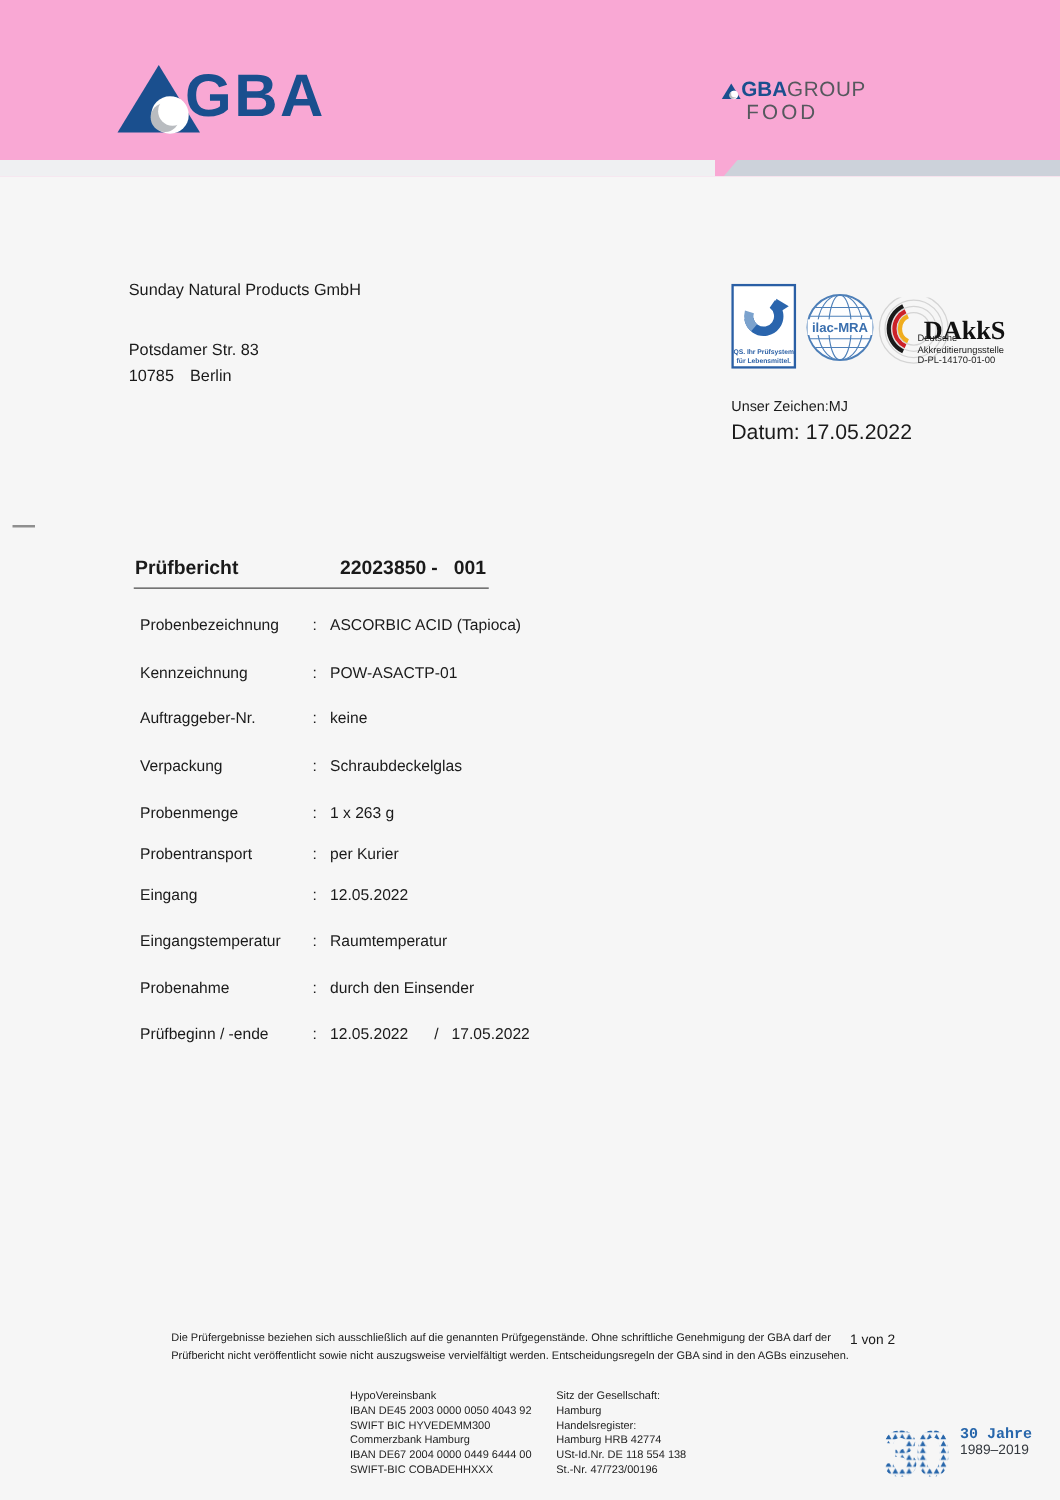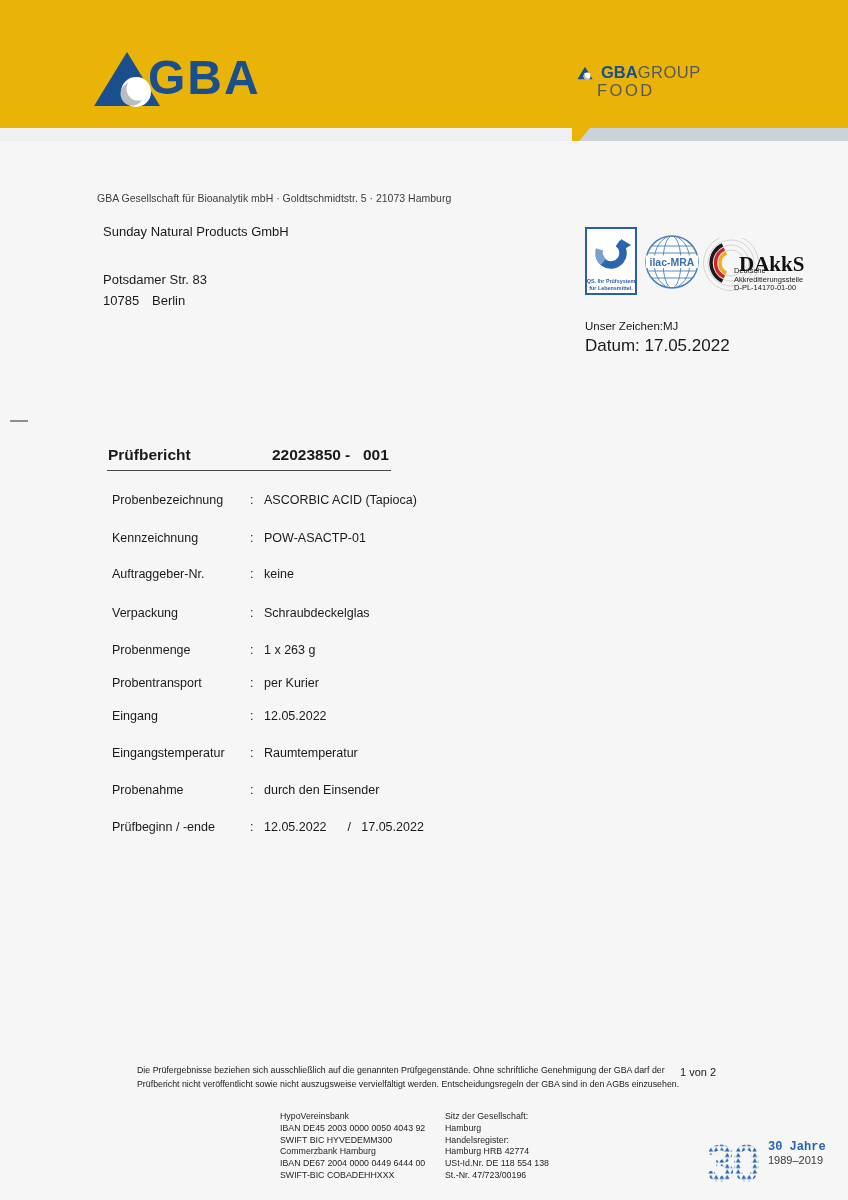--- a/index.html
+++ b/index.html
@@ -3,7 +3,7 @@
 <meta charset="utf-8">
 <style>
   html,body{margin:0;padding:0;background:#e8e8e8;}
-  .page{position:relative;width:848px;height:1200px;background:#eab308;overflow:hidden;
+  .page{position:relative;width:848px;height:1200px;background:#f9a8d4;overflow:hidden;
         font-family:"Liberation Sans",sans-serif;color:#1a1a1a;}
   .abs{position:absolute;}
 

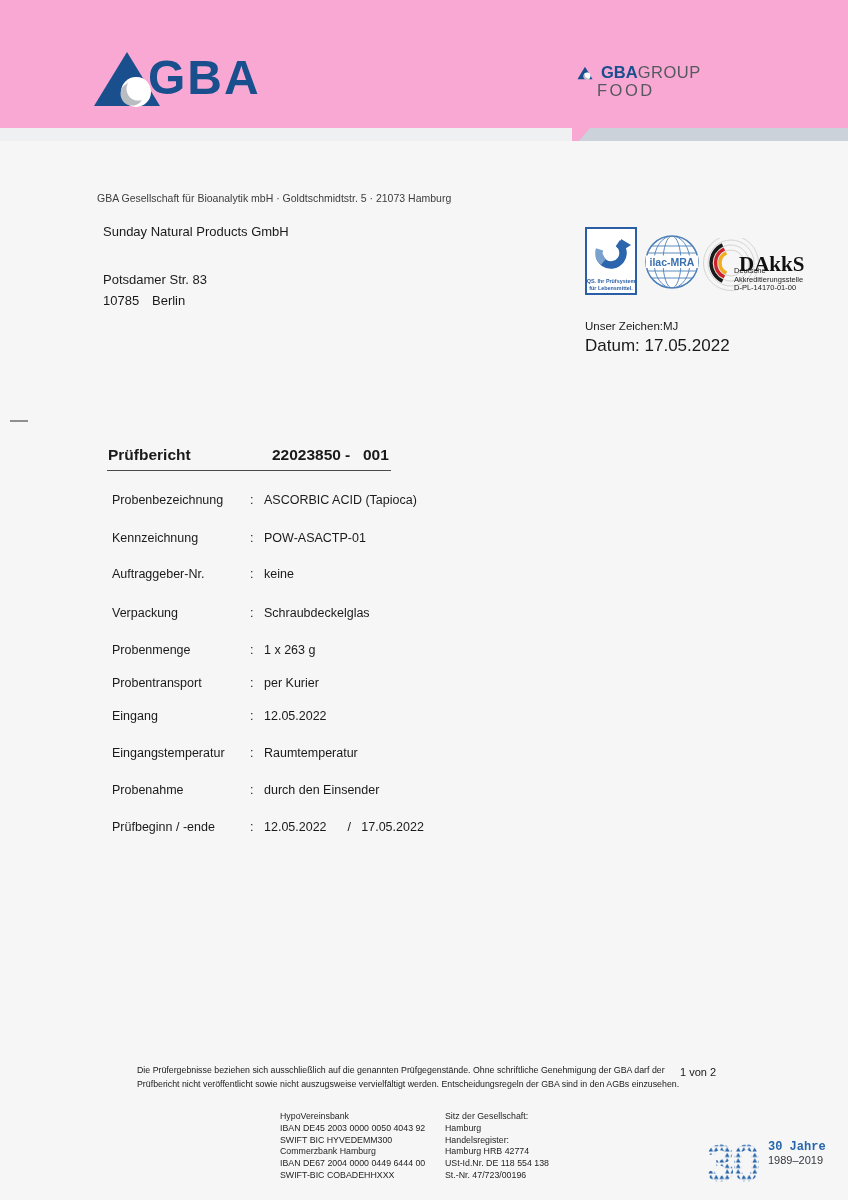--- a/index.html
+++ b/index.html
@@ -16,7 +16,7 @@
   
   .gba-word{left:148px;top:54px;font-size:48px;font-weight:bold;color:#1a4f8e;letter-spacing:2px;line-height:48px;}
   .group-logo{left:577px;top:64px;line-height:17px;font-size:16.5px;}
-  .group-row1{display:flex;align-items:center;gap:8px;}
+  .group-row1{display:flex;align-items:center;gap:0;}
   .group-gba{font-weight:bold;color:#1a4f8e;}
   .group-grp{color:#55585d;letter-spacing:0.5px;}
   .group-food{color:#55585d;letter-spacing:2.5px;margin-left:20px;margin-top:1px;}

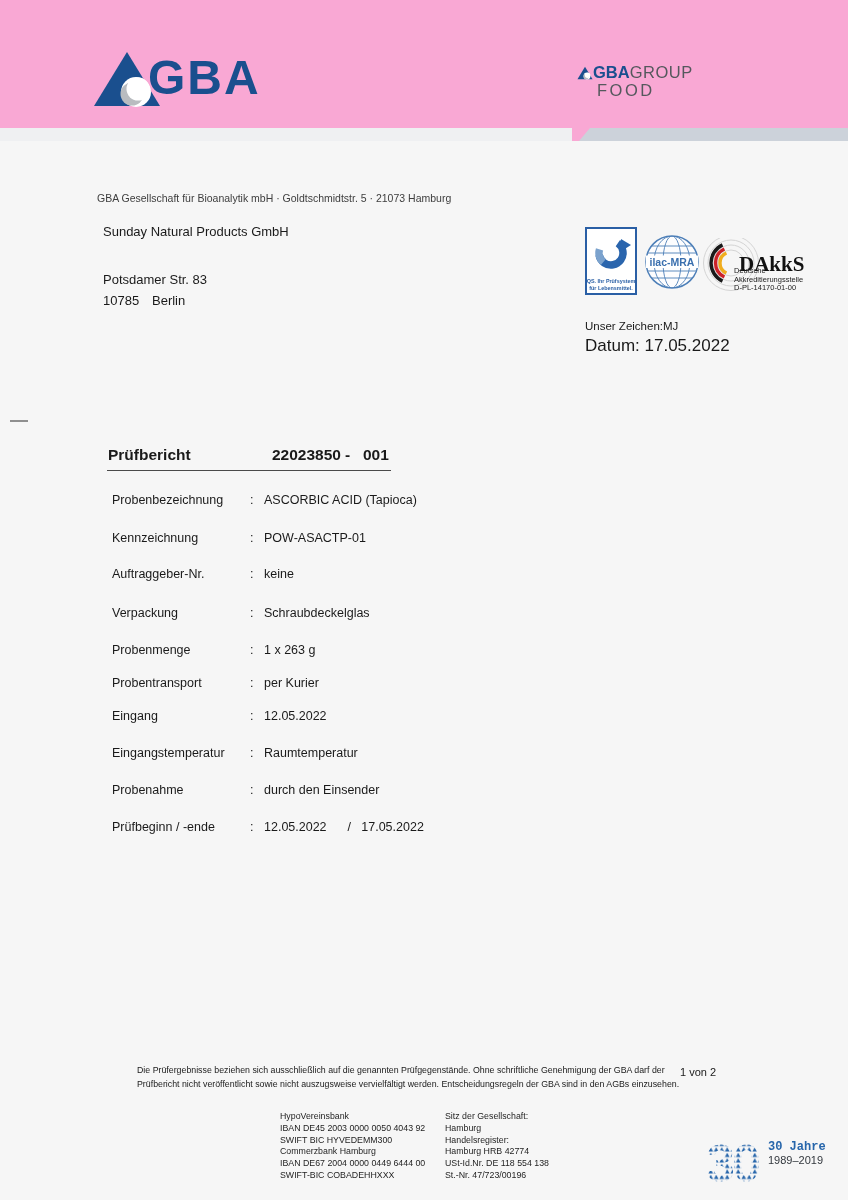--- a/index.html
+++ b/index.html
@@ -94,7 +94,6 @@
     <div class="group-food">FOOD</div>
   </div>
 
-  <div class="abs sender">GBA Gesellschaft für Bioanalytik mbH · Goldtschmidtstr. 5 · 21073 Hamburg</div>
   <div class="abs rcpt-name">Sunday Natural Products GmbH</div>
   <div class="abs rcpt-street">Potsdamer Str. 83</div>
   <div class="abs rcpt-zip">10785</div>

